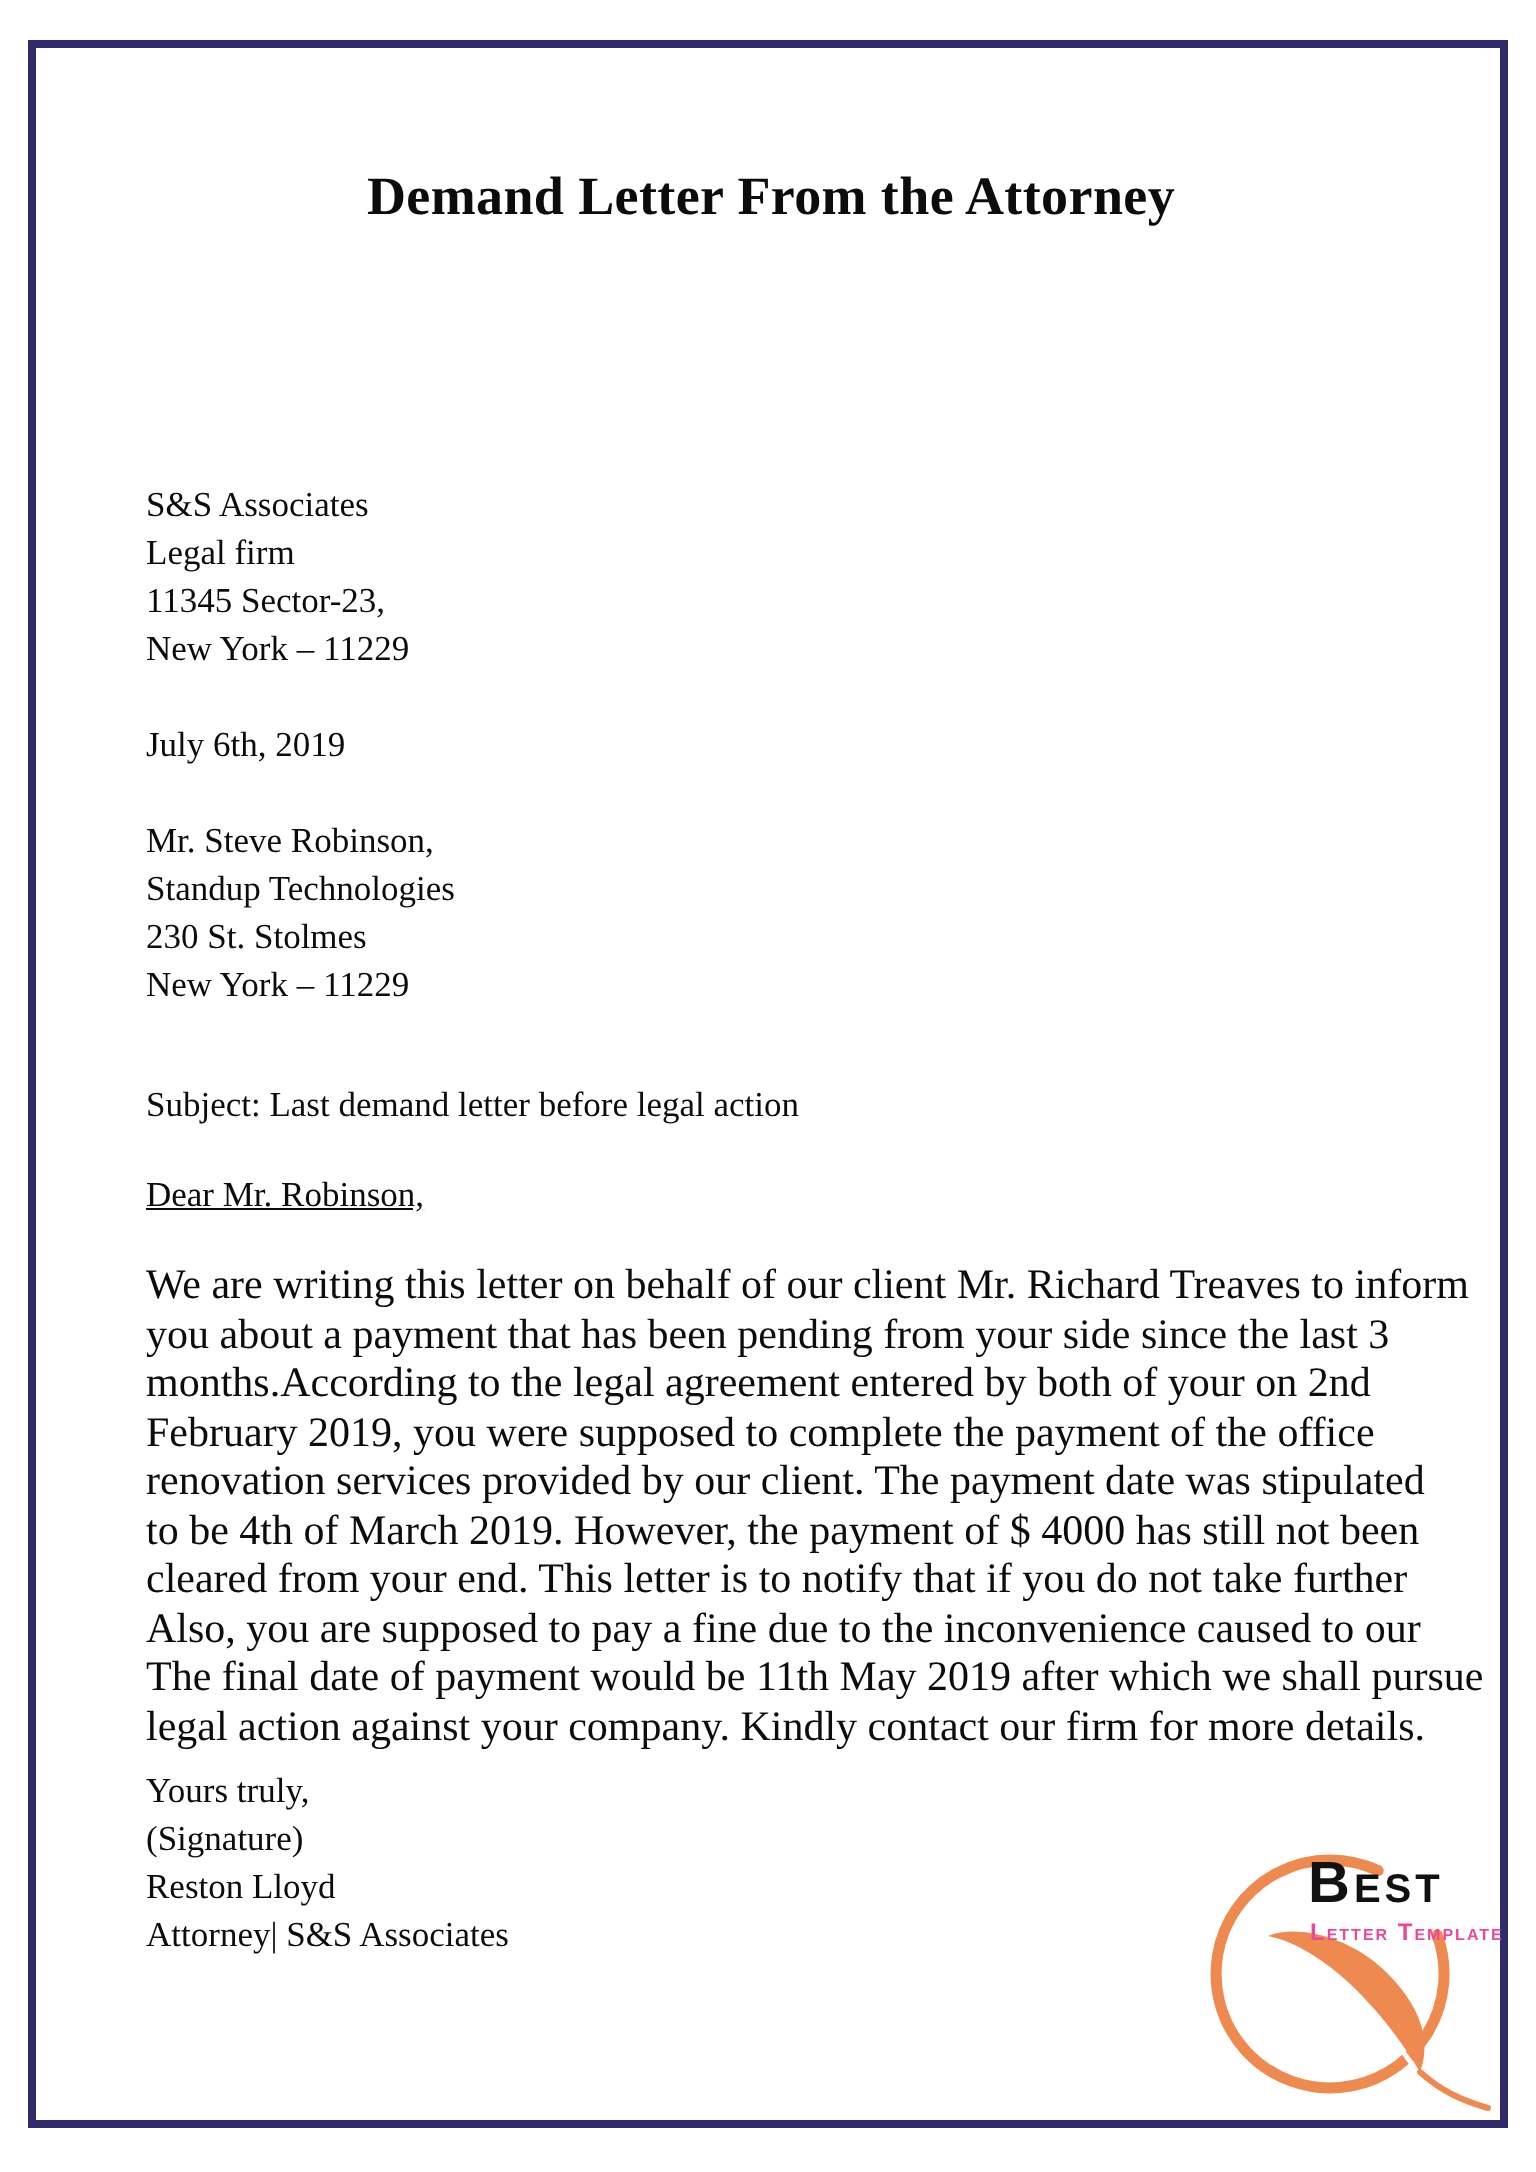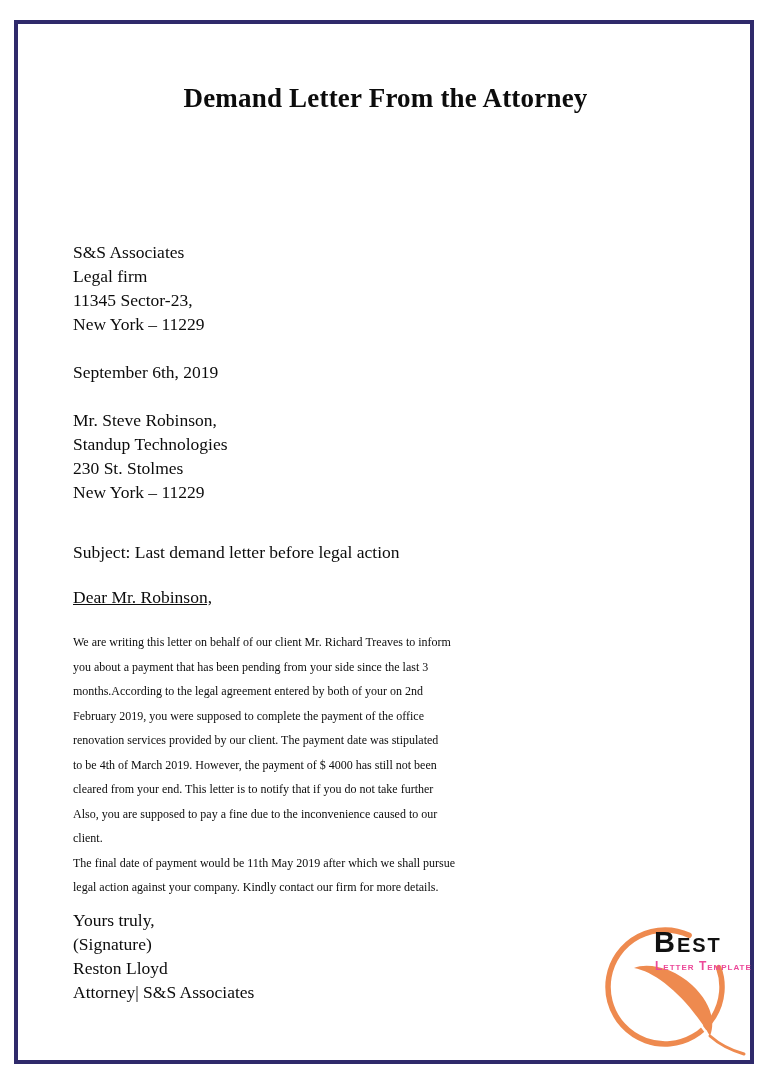--- a/index.html
+++ b/index.html
@@ -96,7 +96,7 @@
   </div>
 
   <div class="block-date">
-    <div class="ln">September 6th, 2019</div>
+    <div class="ln">July 6th, 2019</div>
   </div>
 
   <div class="block-recipient">

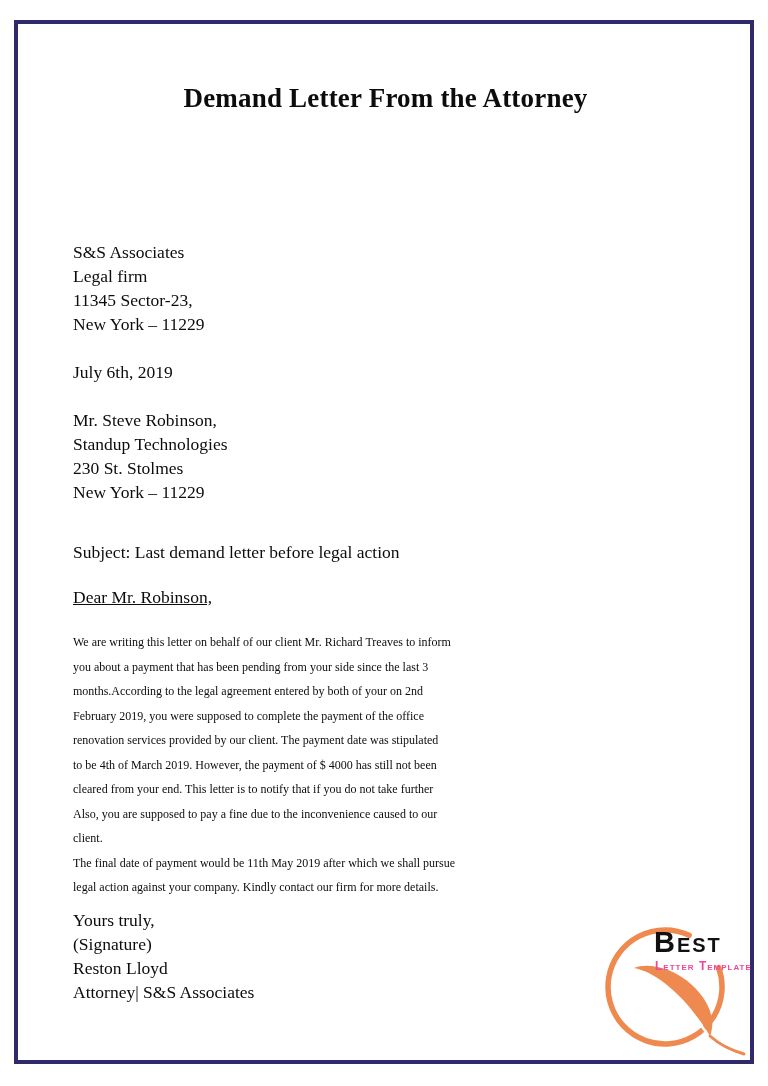--- a/index.html
+++ b/index.html
@@ -38,7 +38,7 @@
     white-space:nowrap;
   }
   .body-ln{
-    font-size:12px;
+    font-size:21px;
     line-height:24.5px;
     white-space:nowrap;
   }

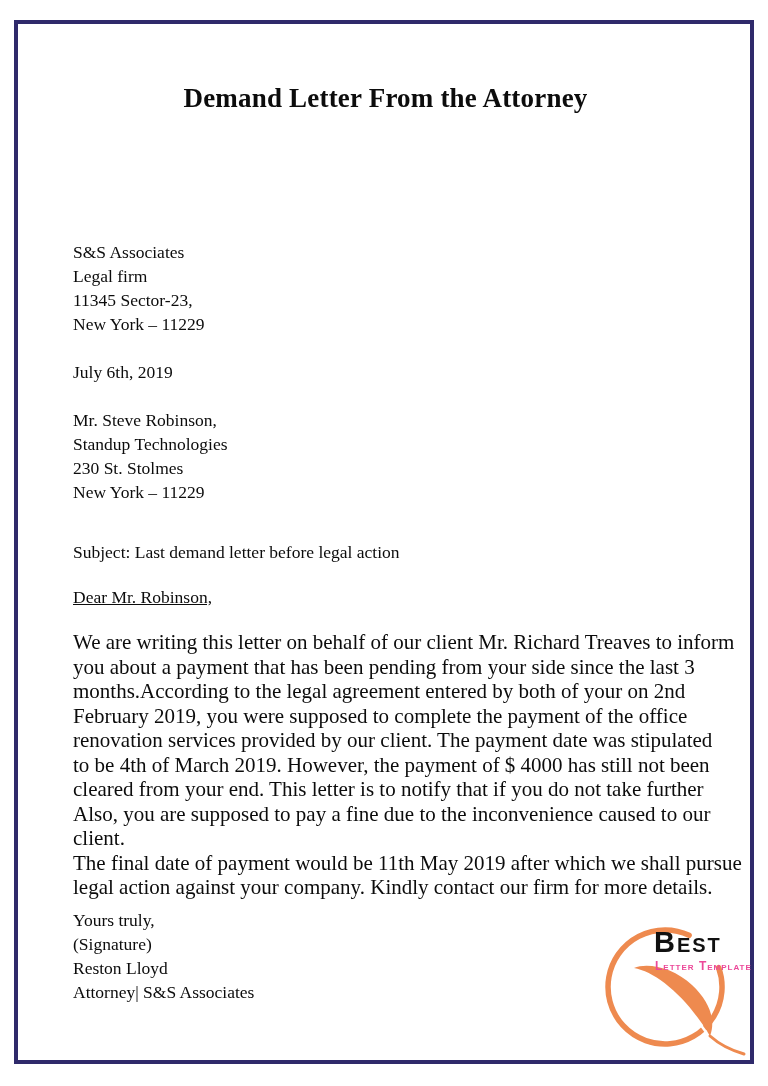--- a/index.html
+++ b/index.html
@@ -123,7 +123,6 @@
     <div class="body-ln">to be 4th of March 2019. However, the payment of $ 4000 has still not been</div>
     <div class="body-ln">cleared from your end. This letter is to notify that if you do not take further</div>
     <div class="body-ln">Also, you are supposed to pay a fine due to the inconvenience caused to our</div>
-    <div class="body-ln">client.</div>
     <div class="body-ln">The final date of payment would be 11th May 2019 after which we shall pursue</div>
     <div class="body-ln">legal action against your company. Kindly contact our firm for more details.</div>
   </div>

